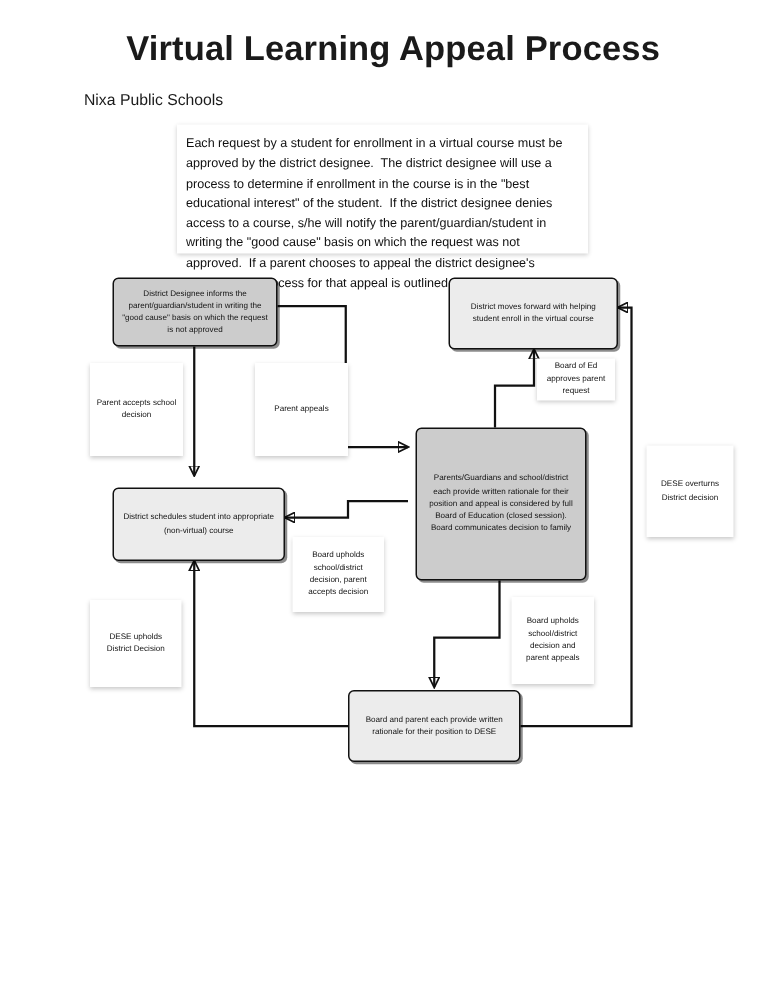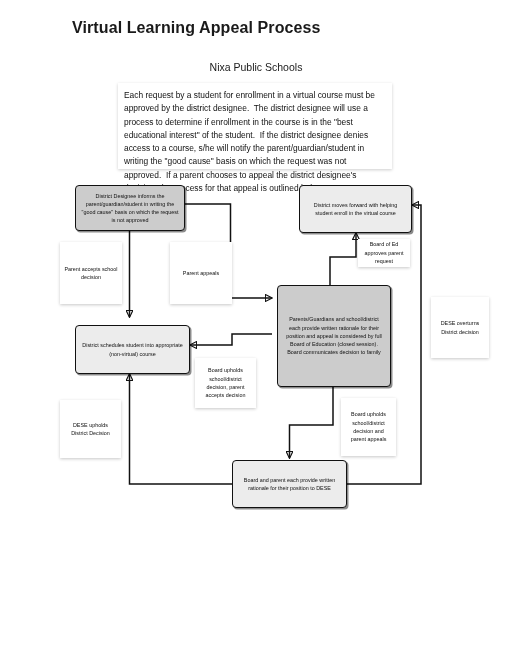--- a/index.html
+++ b/index.html
@@ -24,11 +24,11 @@
   
   .doc-title {
     position: absolute;
-    left: 72px;
+    left: 40px;
     top: 18px;
     width: 400px;
-    text-align: left;
-    font-size: 16px;
+    text-align: right;
+    font-size: 23px;
     font-weight: bold;
     line-height: 1.28;
     letter-spacing: 0.1px;

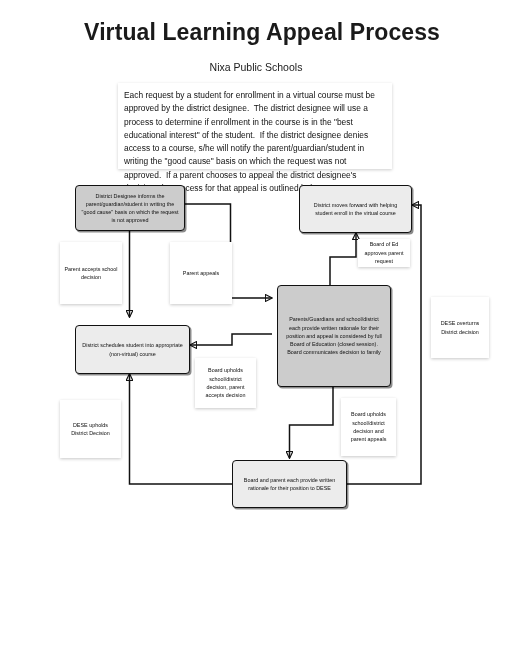--- a/index.html
+++ b/index.html
@@ -38,7 +38,7 @@
     left: 56px;
     top: 61px;
     width: 400px;
-    text-align: center;
+    text-align: left;
     font-size: 10.5px;
     font-weight: normal;
     color: #1a1a1a;

